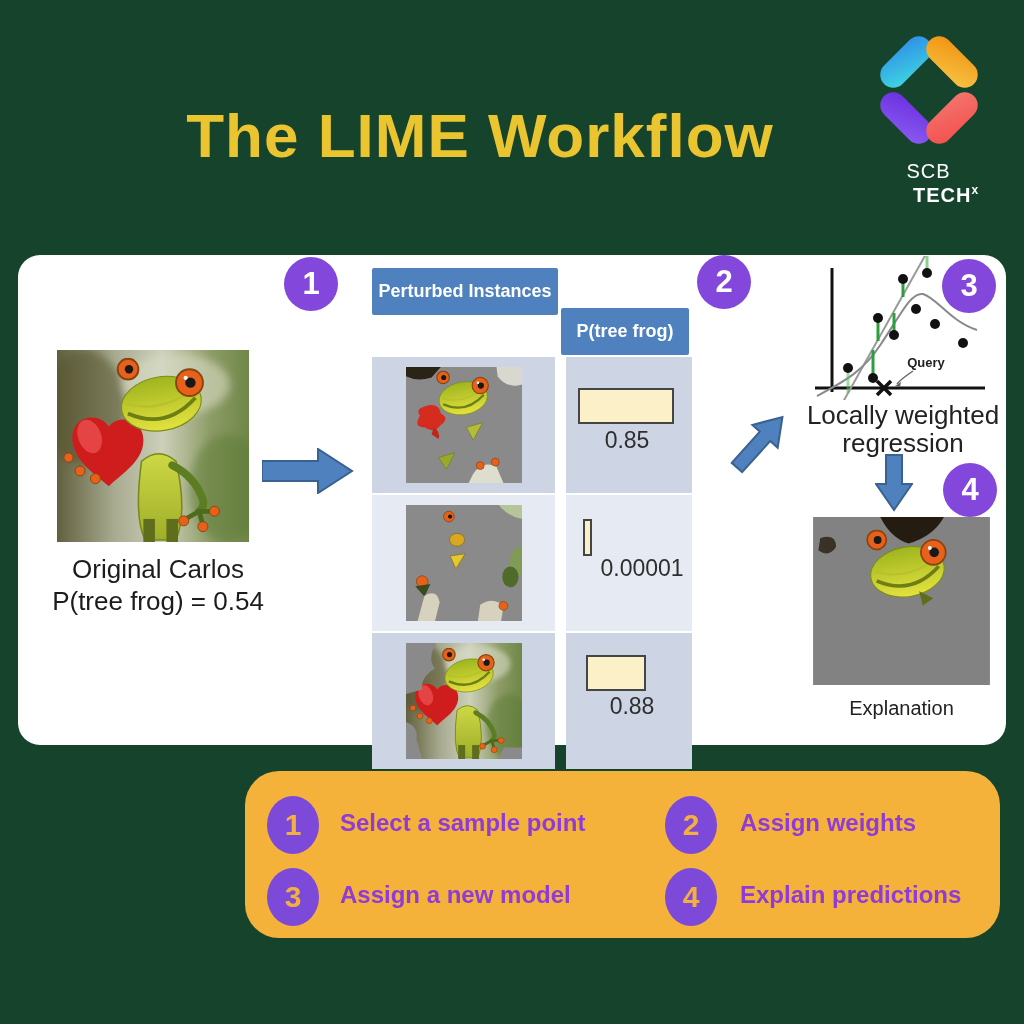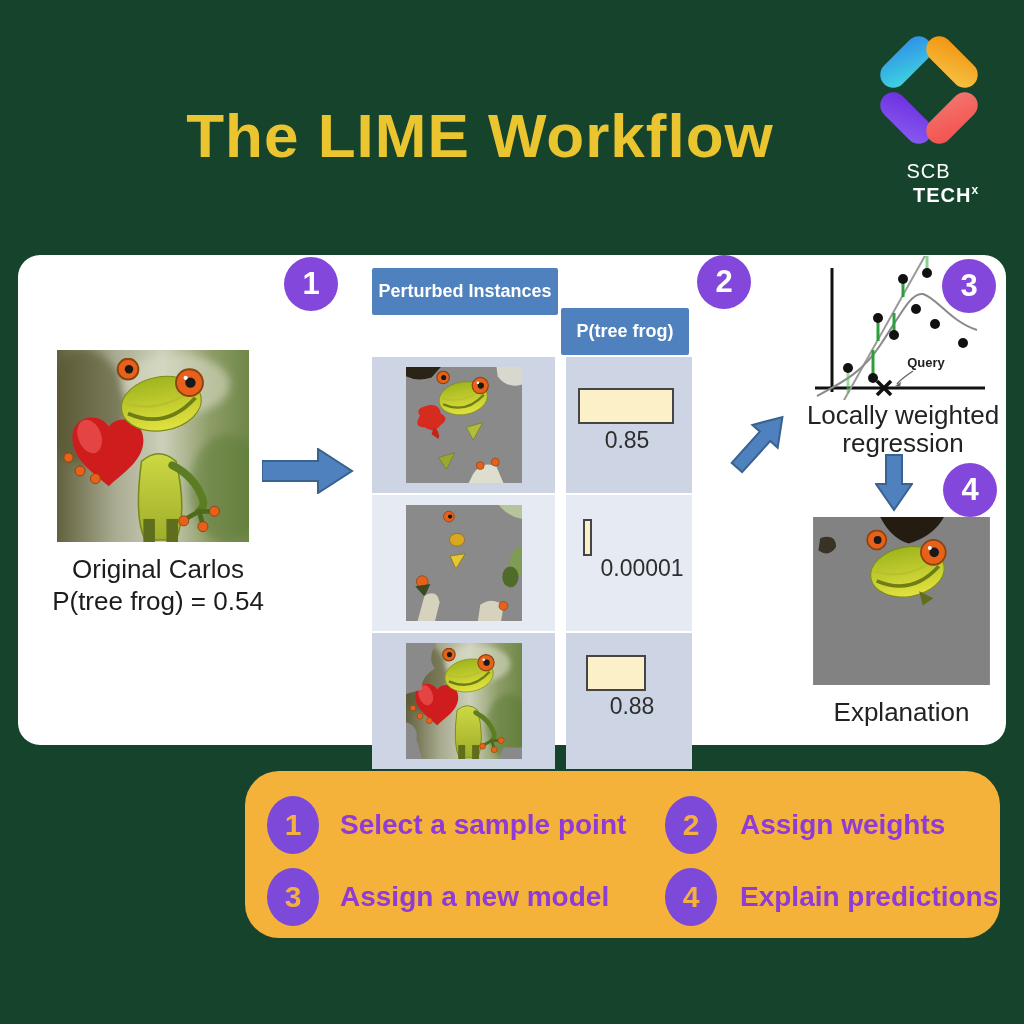--- a/index.html
+++ b/index.html
@@ -64,7 +64,7 @@
                font-size:26px;color:#222;line-height:28px;}
   .expl-img{position:absolute;left:795px;top:262px;width:177px;height:168px;}
   .expl-cap{position:absolute;left:795px;top:442px;width:177px;text-align:center;
-            font-size:26px;color:#222;}
+            font-size:20px;color:#222;}
 
   
   .legend{position:absolute;left:245px;top:771px;width:755px;height:167px;

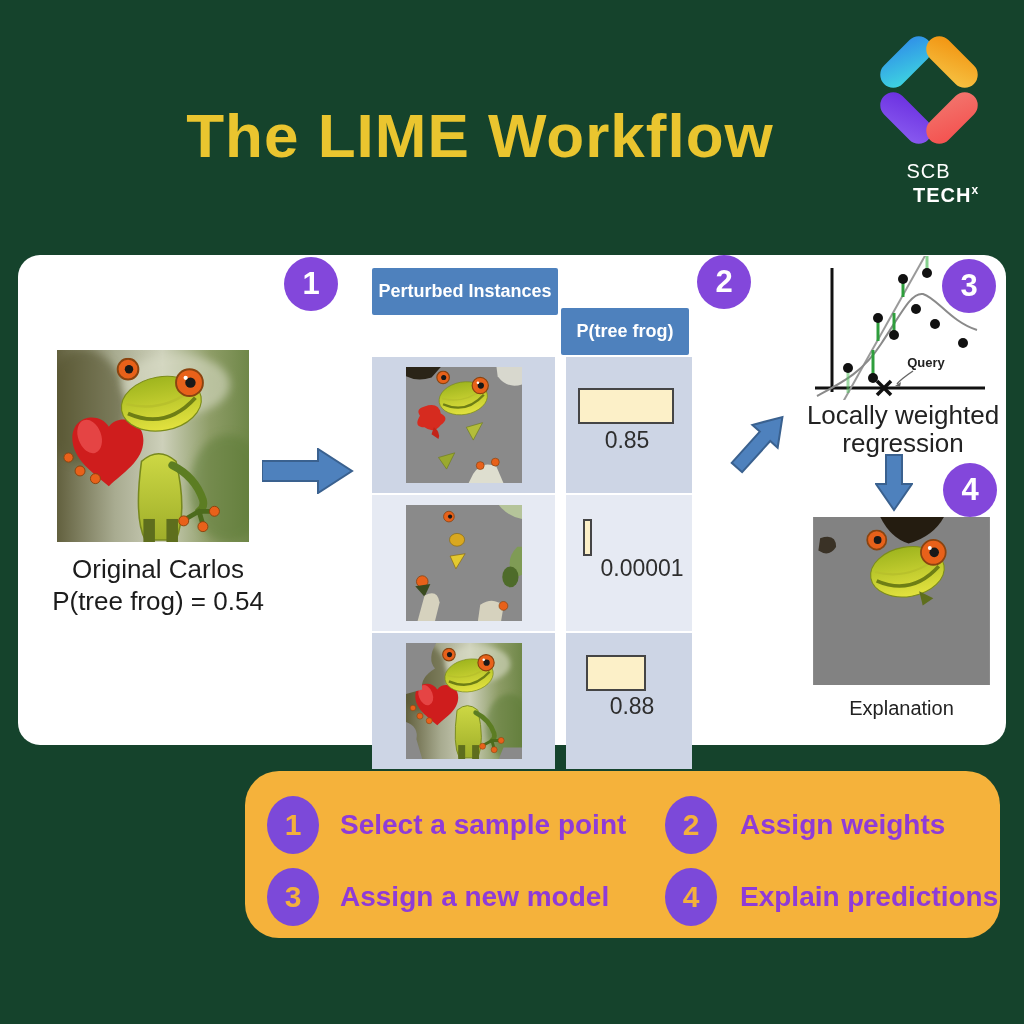--- a/index.html
+++ b/index.html
@@ -74,7 +74,7 @@
                 display:flex;align-items:center;justify-content:center;}
   .lb1{left:22px;top:25px;}  .lb2{left:420px;top:25px;}
   .lb3{left:22px;top:97px;}  .lb4{left:420px;top:97px;}
-  .legend-label{position:absolute;font-size:28px;font-weight:bold;color:#8F3BD8;}
+  .legend-label{position:absolute;font-size:24px;font-weight:bold;color:#8F3BD8;}
   .ll1{left:95px;top:38px;}  .ll2{left:495px;top:38px;}
   .ll3{left:95px;top:110px;} .ll4{left:495px;top:110px;}
 

